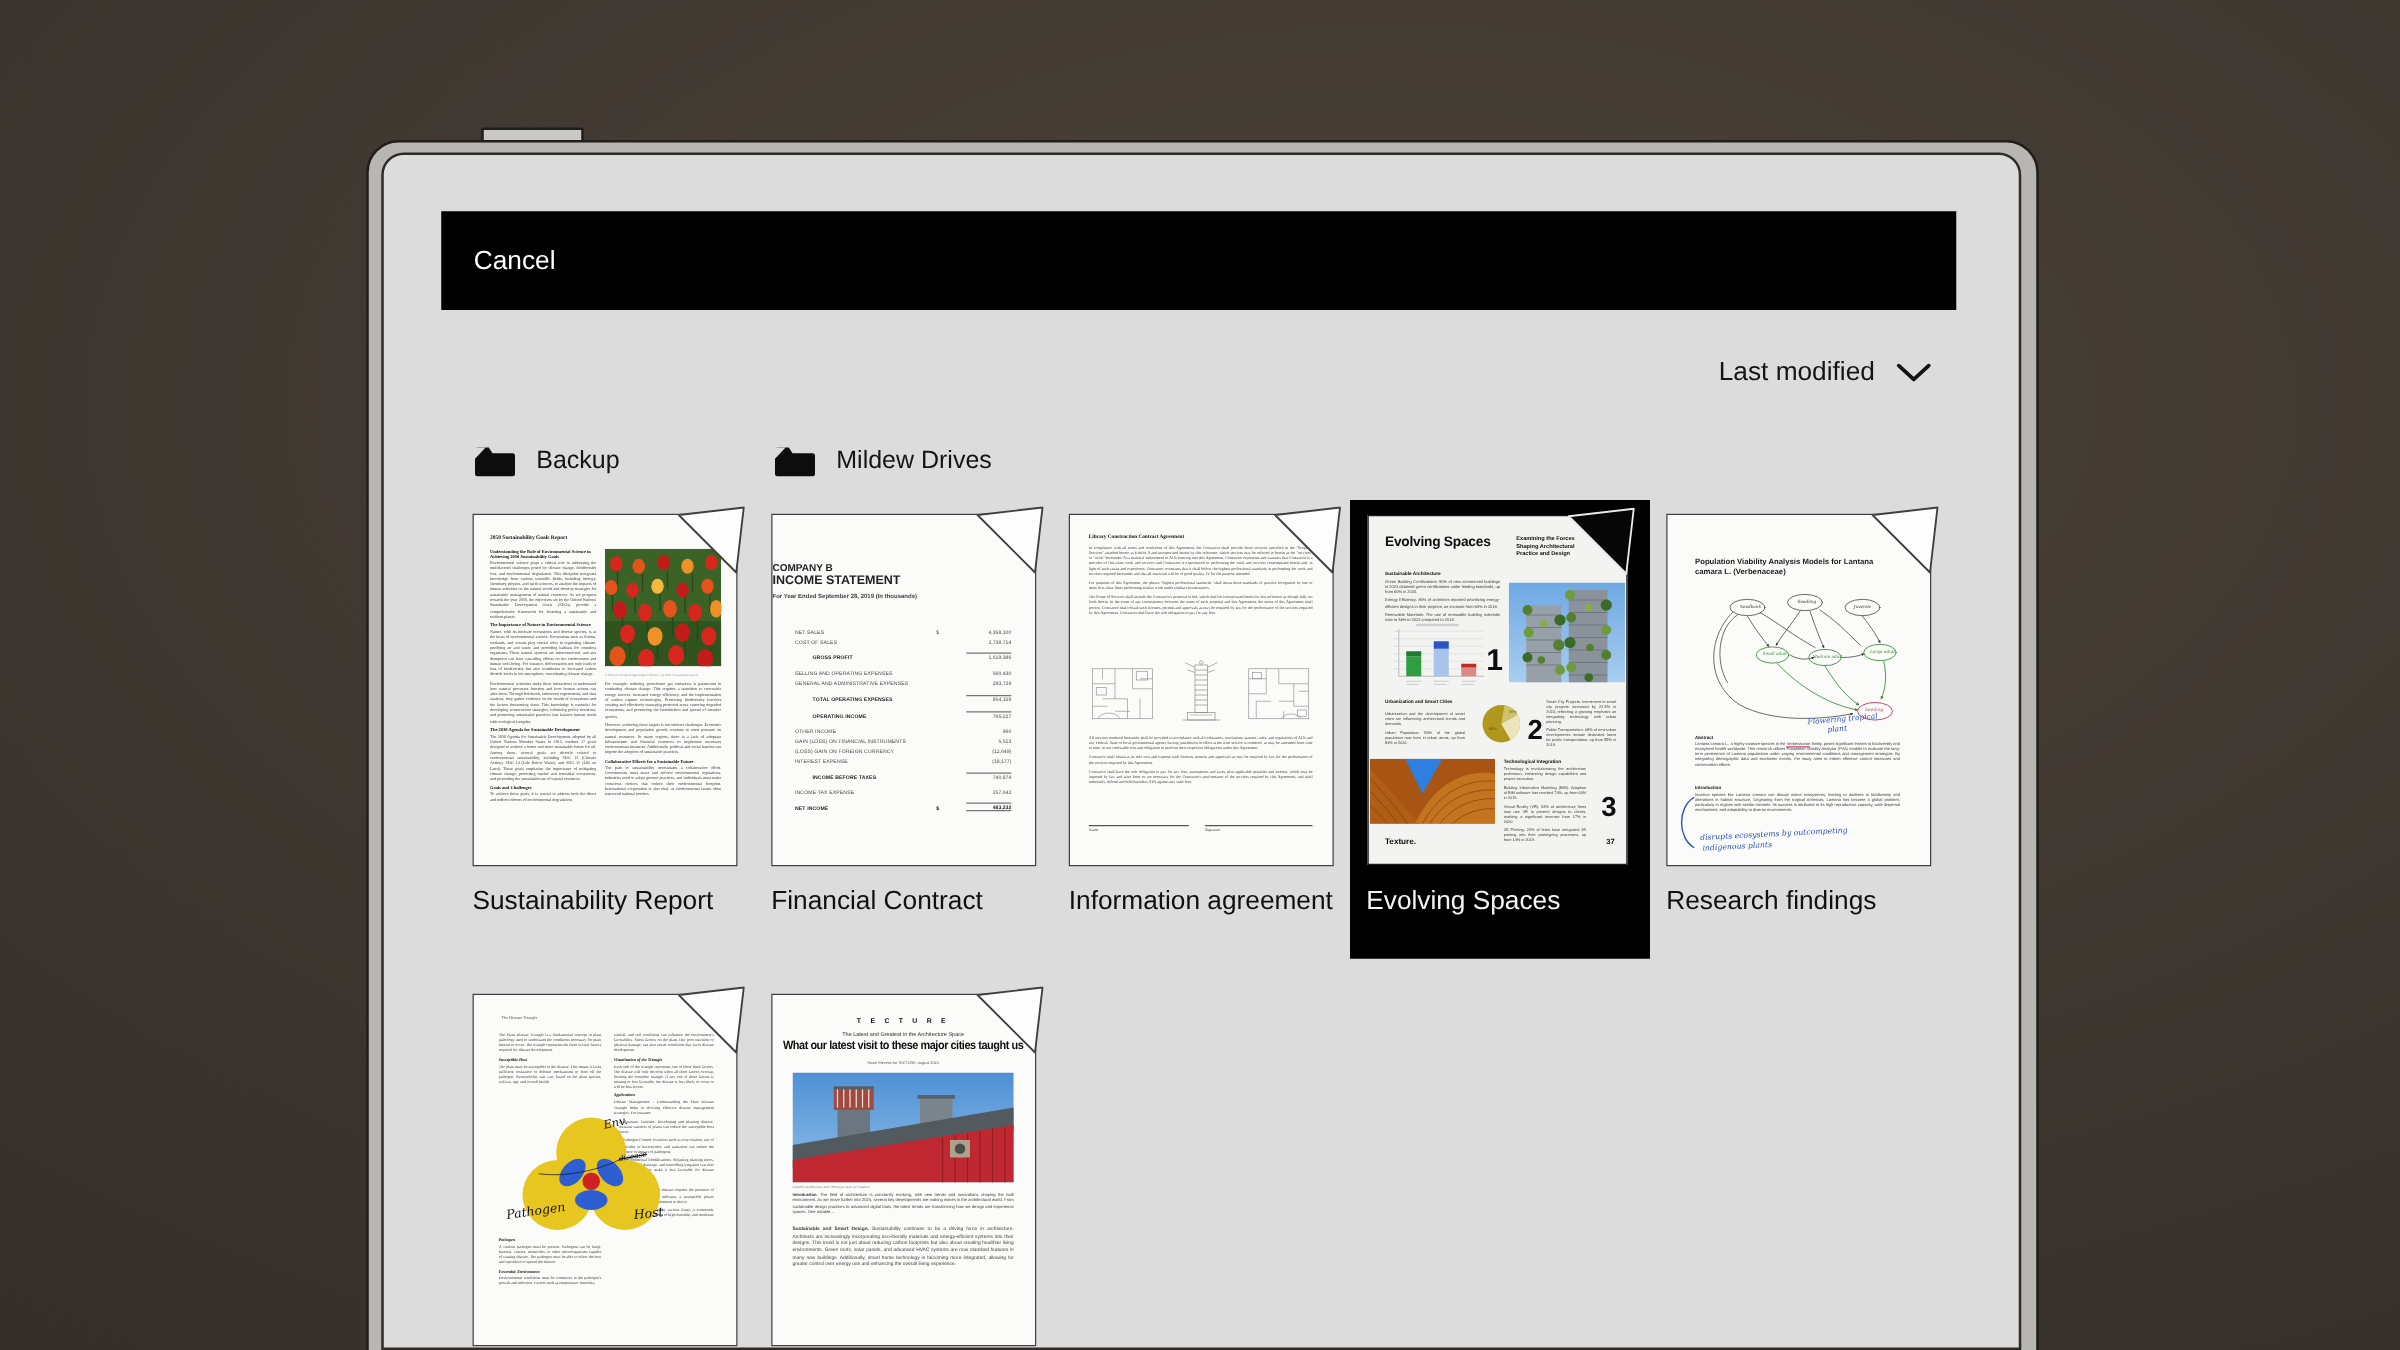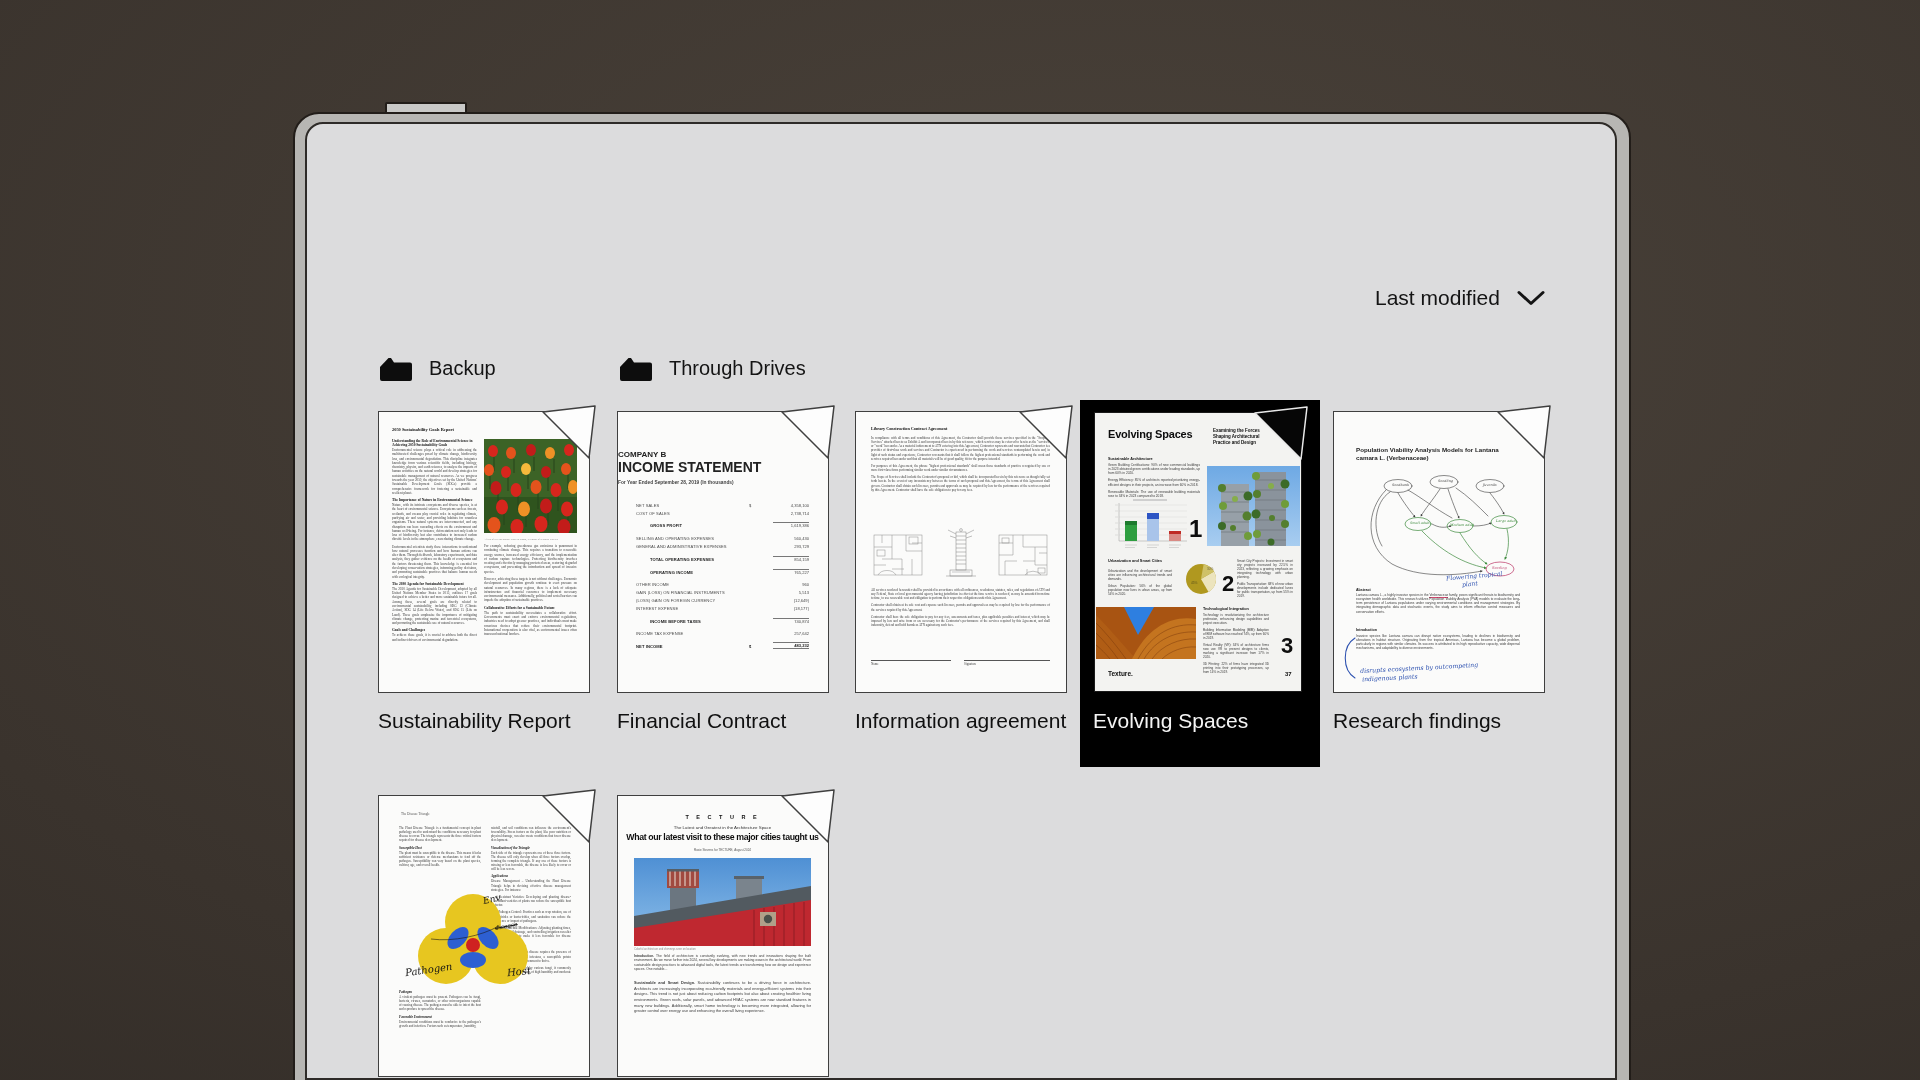--- a/index.html
+++ b/index.html
@@ -57,6 +57,9 @@
 <div class="tablet"></div>
 <div class="screen">
 
+  <div class="topbar">
+    <span class="cancel">Cancel</span>
+  </div>
 
 
   <div class="sort">

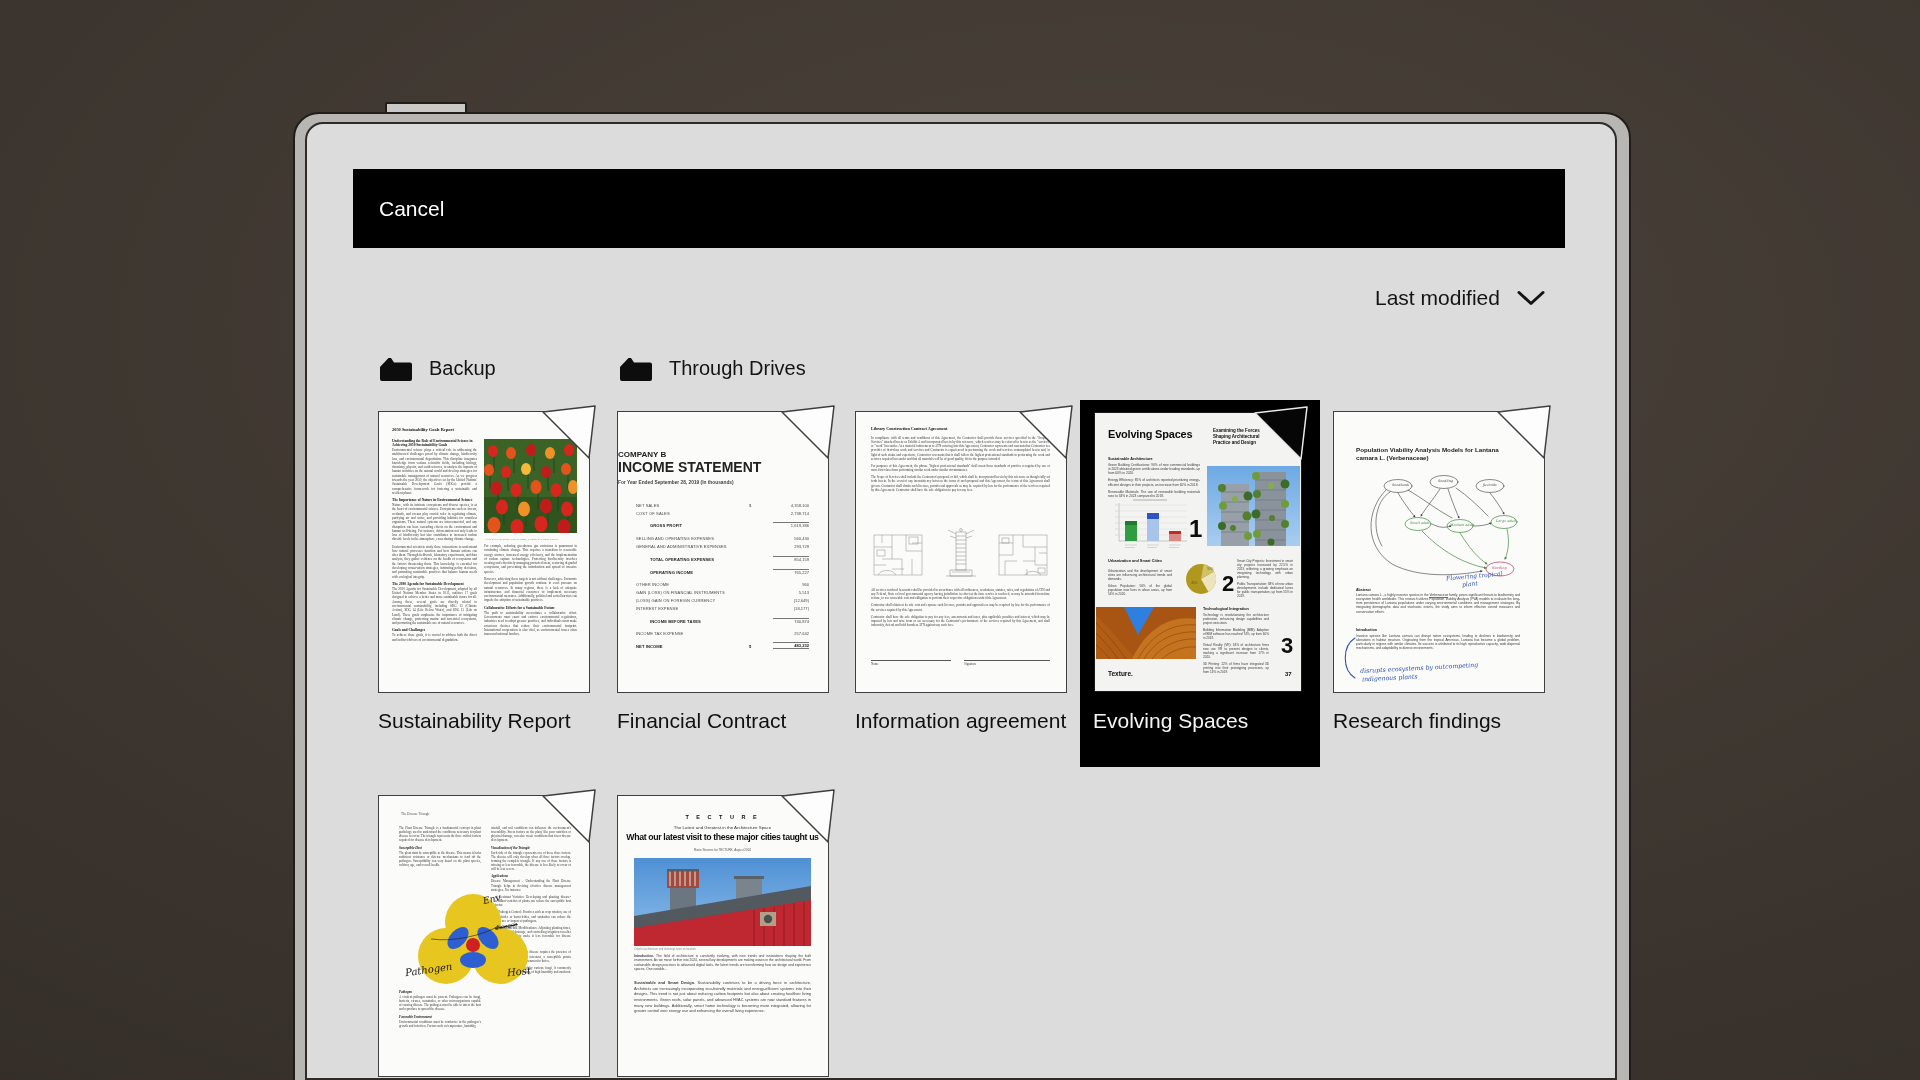--- a/index.html
+++ b/index.html
@@ -81,7 +81,7 @@
       <path d="M1,5 Q1,3 3,3 L12,3 L15,7.5 L31,7.5 Q33,7.5 33,9.5 L33,24 Q33,26 31,26 L3,26 Q1,26 1,24 Z" fill="#0d0d0d"></path>
       <polygon points="1,3 9.5,3 1,12" fill="#dcdcdd"></polygon>
     </svg>
-    <span class="fname">Through Drives</span>
+    <span class="fname">Mildew Drives</span>
   </div>
 
   <div class="page" style="left:71px;top:287px;">

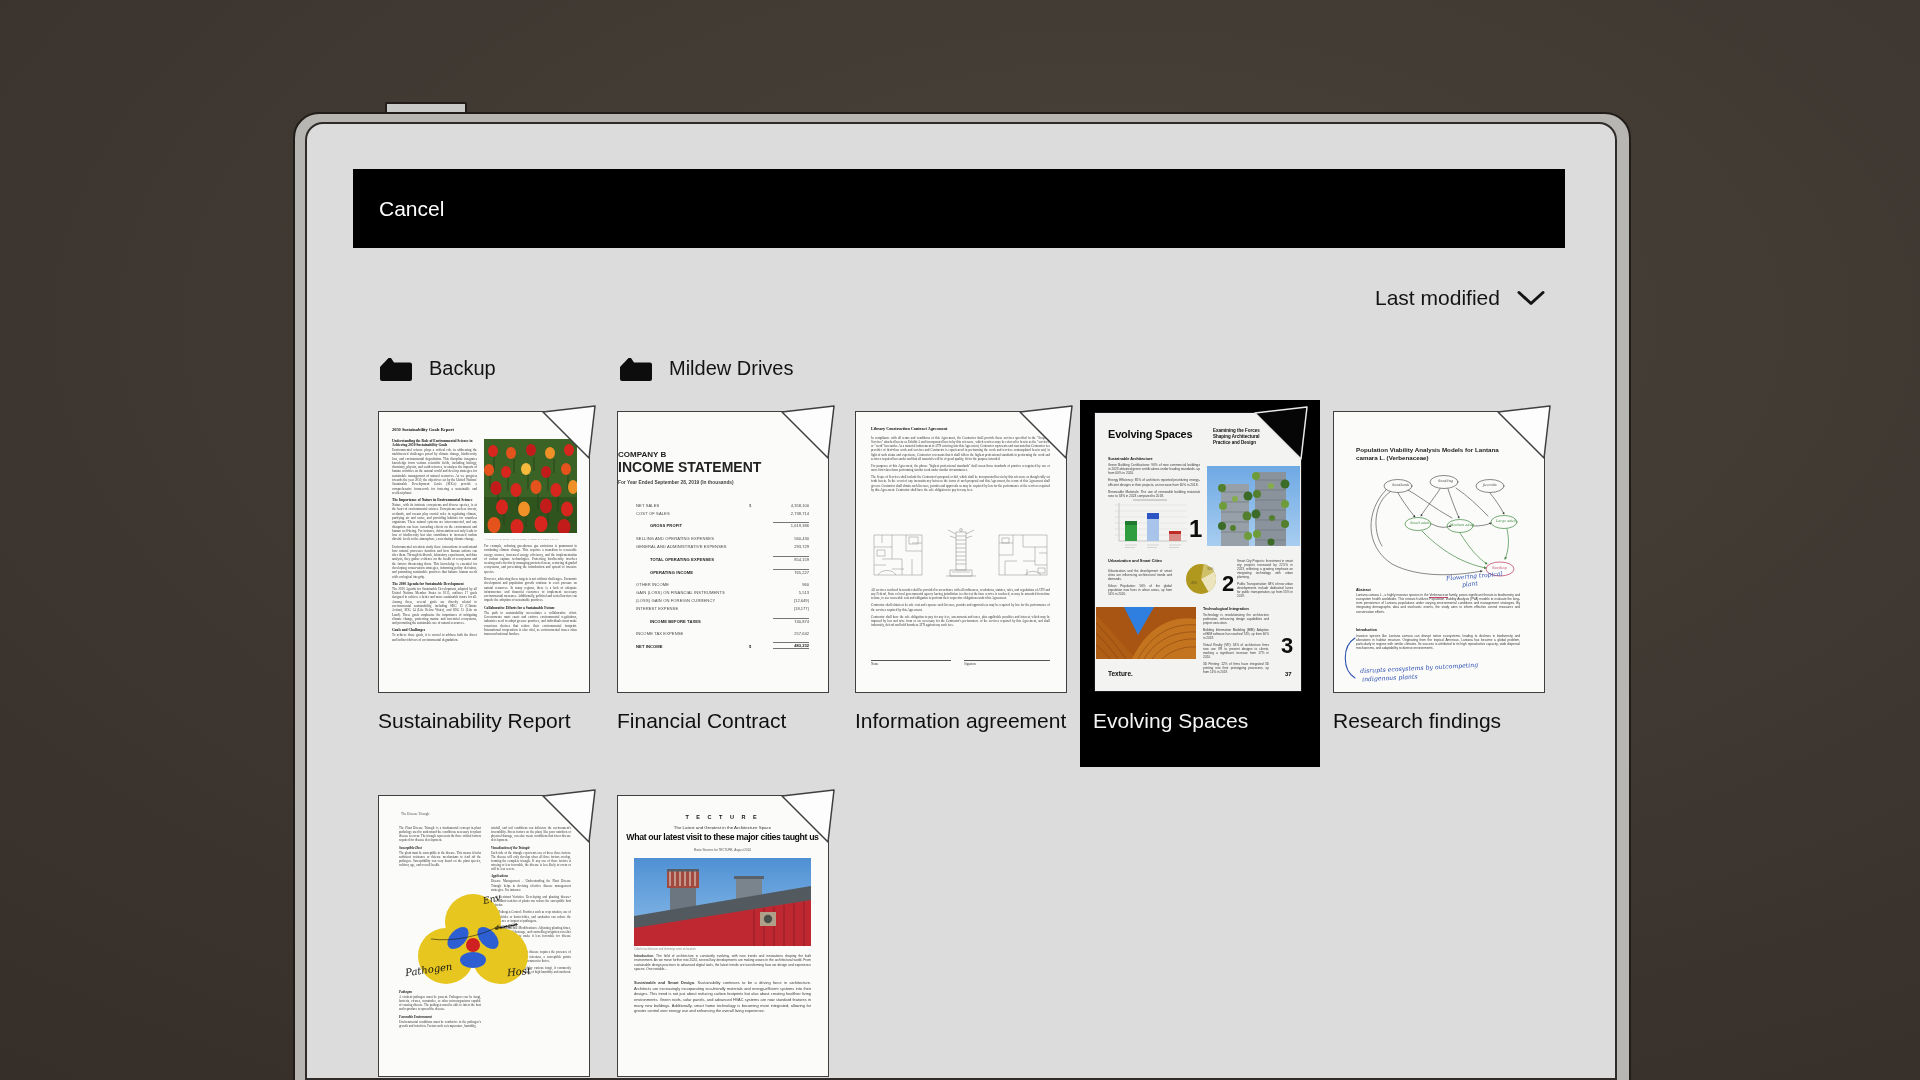--- a/index.html
+++ b/index.html
@@ -149,7 +149,7 @@
     <div class="inner">
       <div class="abs" style="left:0;top:38px;width:209px;text-align:left;">
         <div style="font-size:8px;font-weight:bold;color:#222;">COMPANY B</div>
-        <div style="font-size:14px;font-weight:bold;color:#222;">INCOME STATEMENT</div>
+        <div style="font-size:10px;font-weight:bold;color:#222;">INCOME STATEMENT</div>
         <div style="font-size:4.8px;font-weight:bold;color:#444;margin-top:5px;">For Year Ended September 28, 2019 (In thousands)</div>
       </div>
       <div class="abs" style="left:18px;top:88px;width:173px;">

